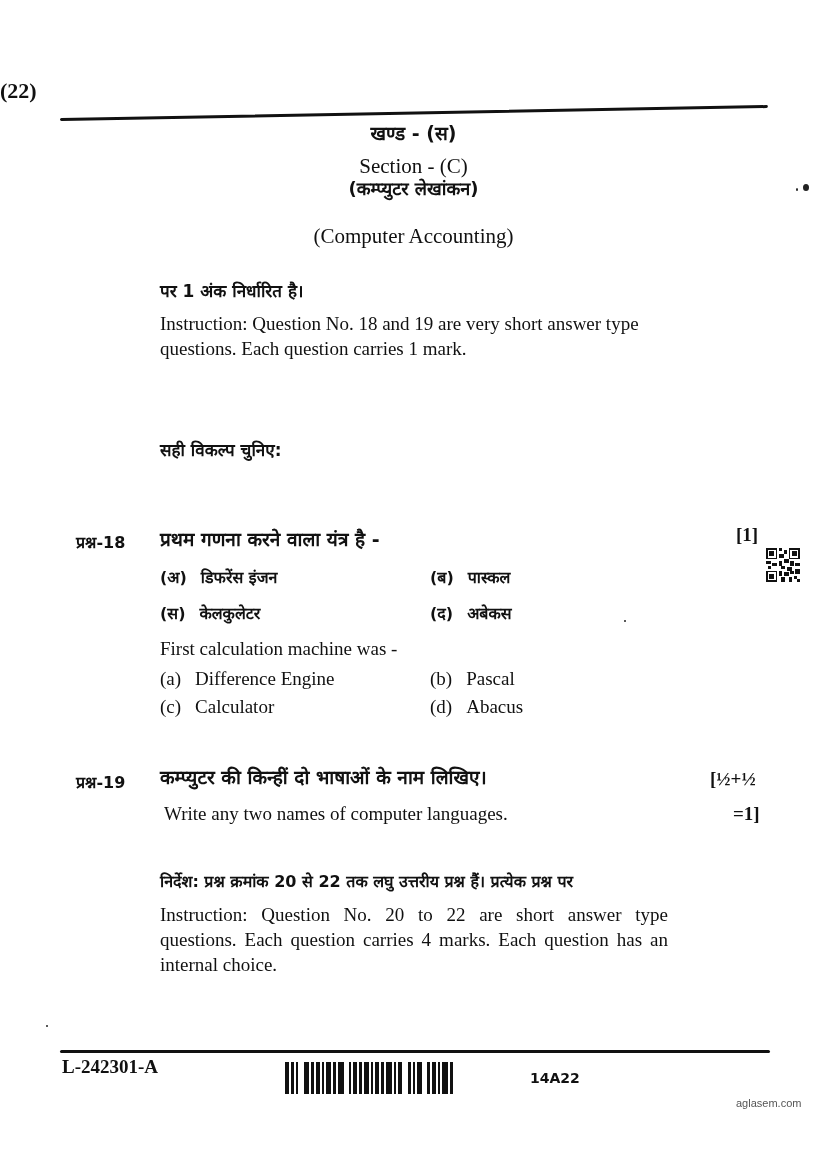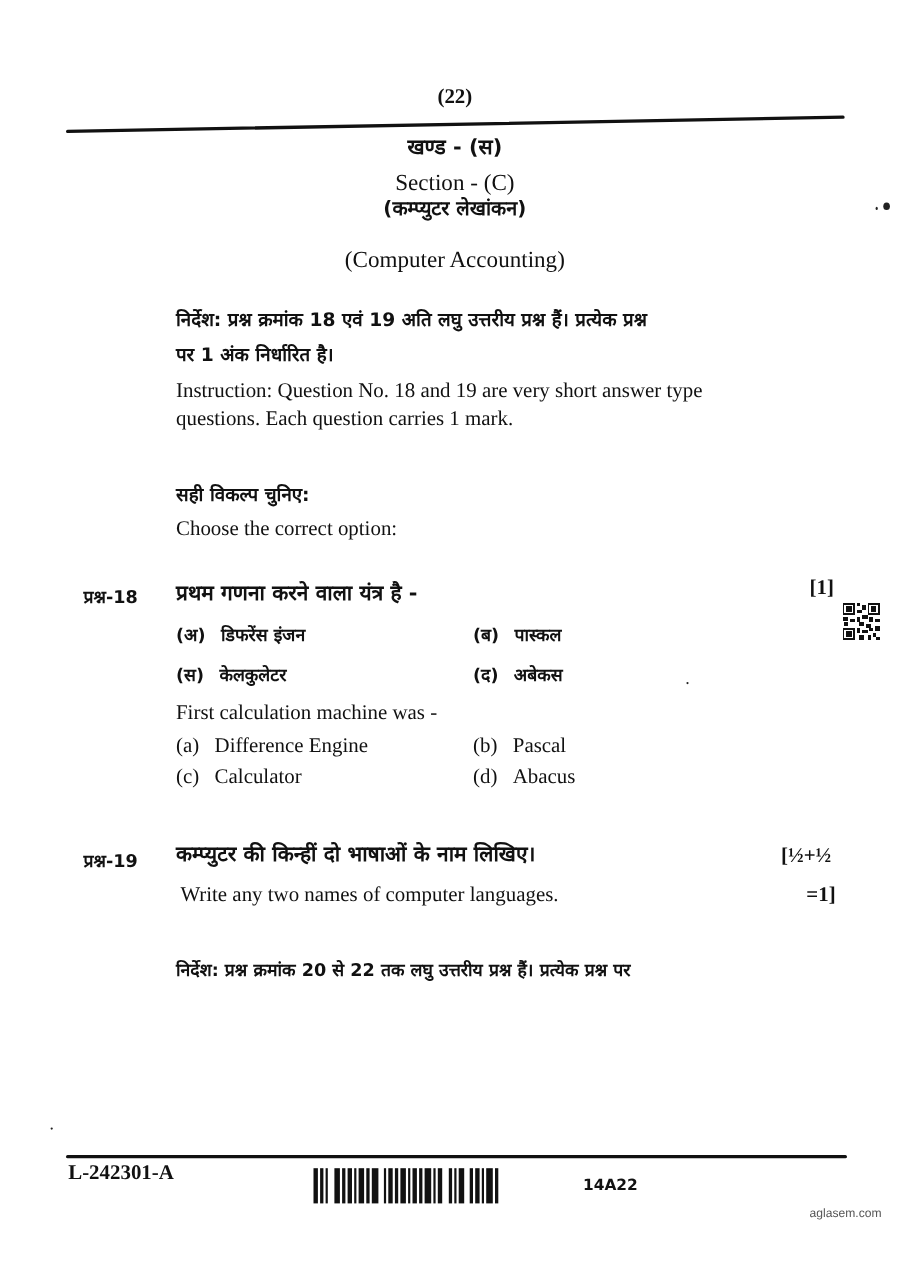--- a/index.html
+++ b/index.html
@@ -9,7 +9,7 @@
     color: #111;
   }
   .abs { position: absolute; }
-  .page-number { left: 0; width: 827px; top: 78px; text-align: center; font-size: 19px; font-weight: bold; }
+  .page-number { left: 0; width: 827px; top: 78px; font-size: 22px; font-weight: bold; }
   .top-rule {
     left: 60px; top: 103px; width: 708px; height: 3px; background: #111;
     transform-origin: left center; transform: rotate(-1.05deg); top: 118px; border-radius: 2px;

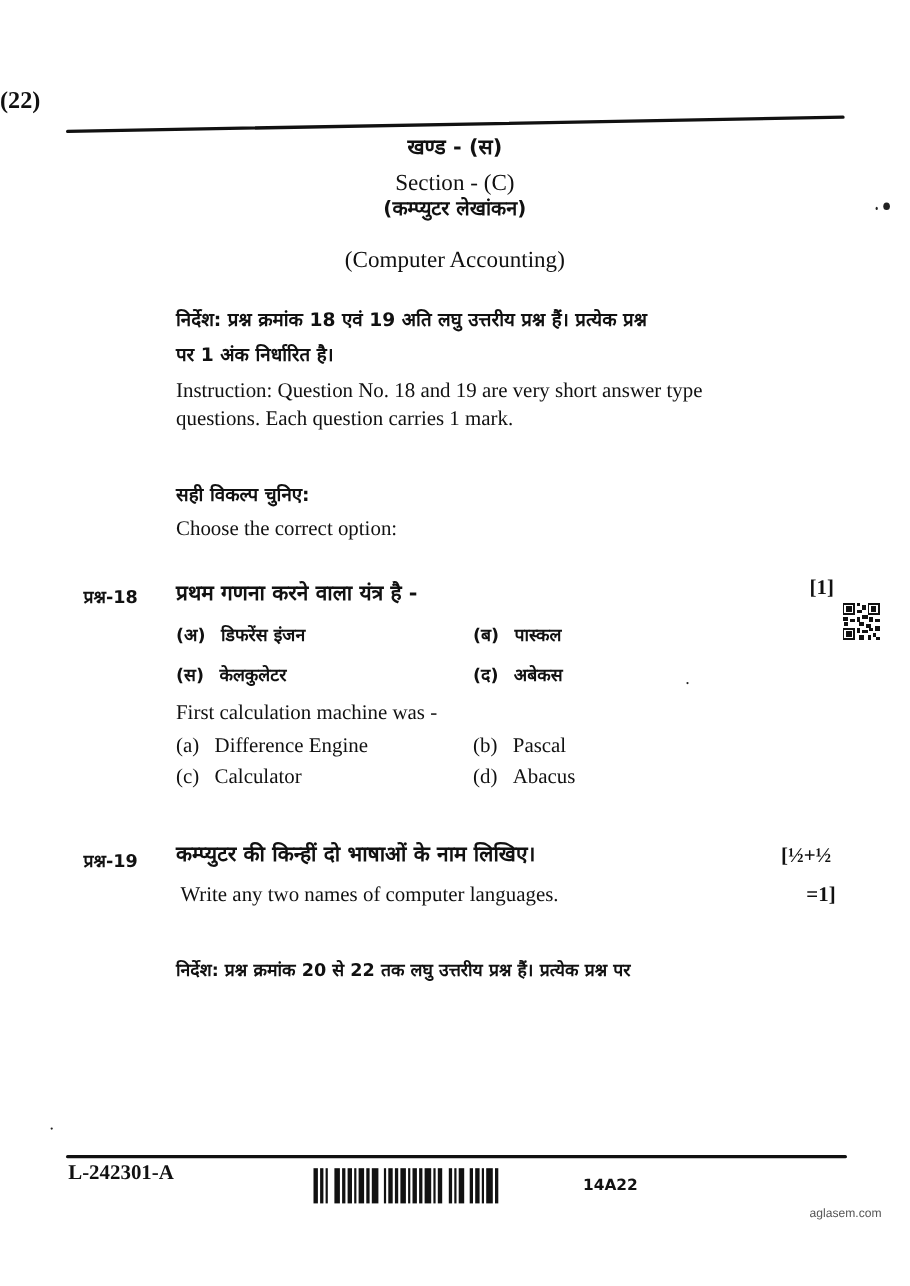--- a/index.html
+++ b/index.html
@@ -53,7 +53,6 @@
 <div class="abs center sub-en">(Computer Accounting)</div>
 
 <div class="abs para" style="top:275px;">
-  <div class="hi">निर्देश: प्रश्न क्रमांक 18 एवं 19 अति लघु उत्तरीय प्रश्न हैं। प्रत्येक प्रश्न</div>
   <div class="hi">पर 1 अंक निर्धारित है।</div>
   <div class="en" style="margin-top:4px; width:505px;">Instruction: Question No. 18 and 19 are very short answer type questions. Each question carries 1 mark.</div>
 </div>

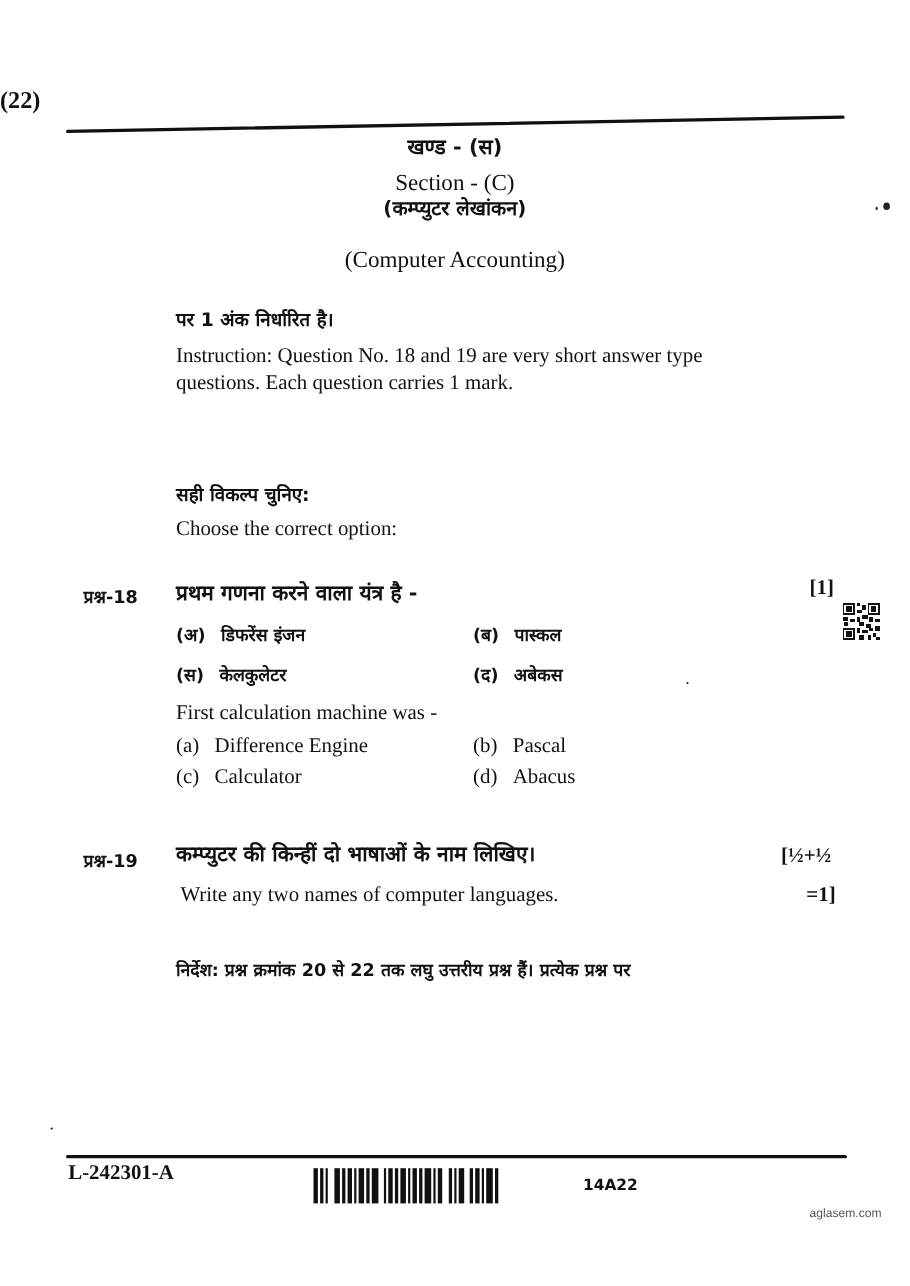--- a/index.html
+++ b/index.html
@@ -59,7 +59,6 @@
 
 <div class="abs para" style="top:434px;">
   <div class="hi">सही विकल्प चुनिए:</div>
-  <div class="en" style="margin-top:2px;">Choose the correct option:</div>
 </div>
 
 <div class="abs qnum" style="top:531px;">प्रश्न-18</div>

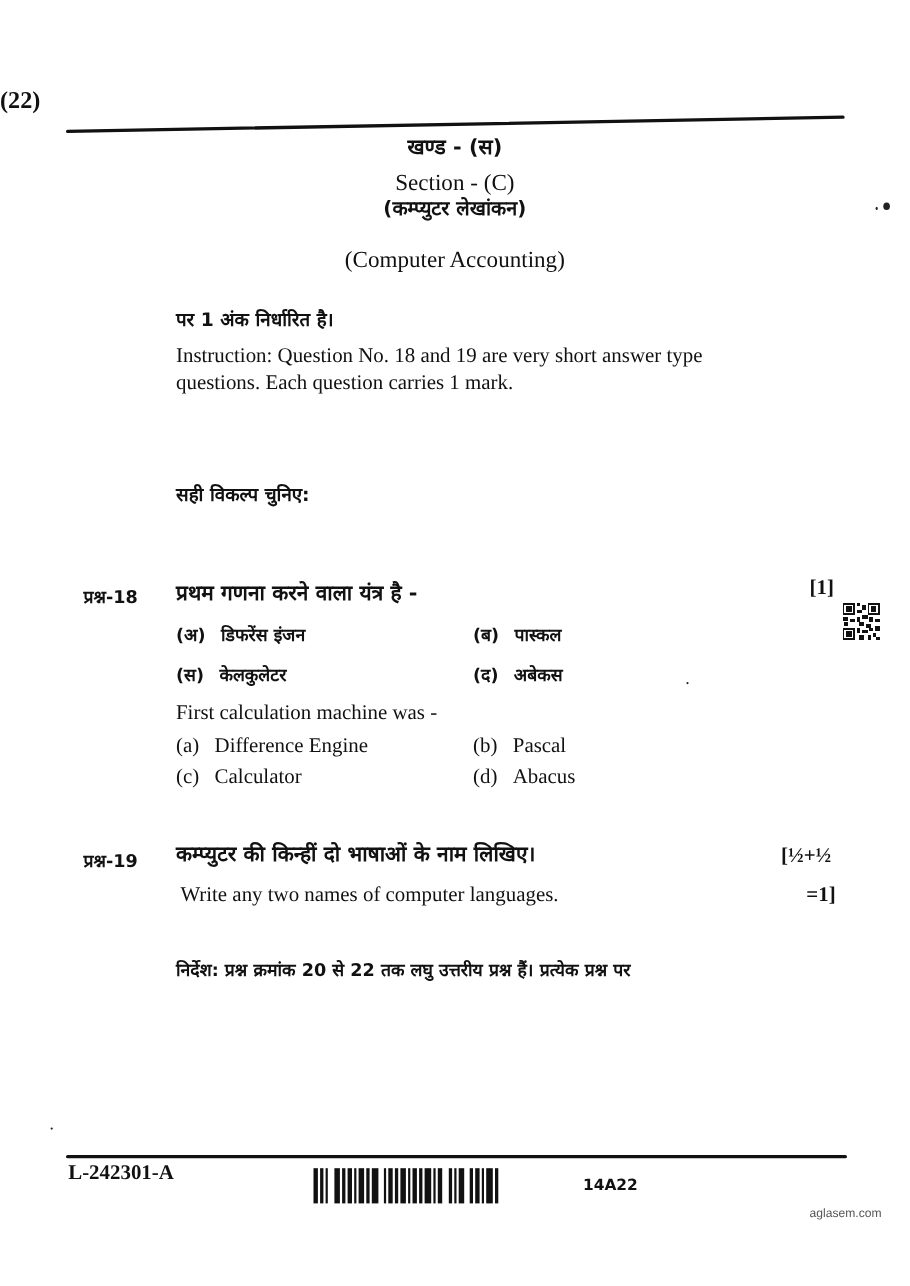--- a/index.html
+++ b/index.html
@@ -147,6 +147,7 @@
 
 <div class="abs para" style="top:866px; width:510px;">
   <div class="hi" style="white-space:nowrap; font-size:16px;">निर्देश: प्रश्न क्रमांक 20 से 22 तक लघु उत्तरीय प्रश्न हैं। प्रत्येक प्रश्न पर</div>
+  <div class="en" style="margin-top:4px; width:508px; text-align:justify;">Instruction: Question No. 20 to 22 are short answer type questions. Each question carries 4 marks. Each question has an internal choice.</div>
 </div>
 
 <div class="abs bottom-rule"></div>

